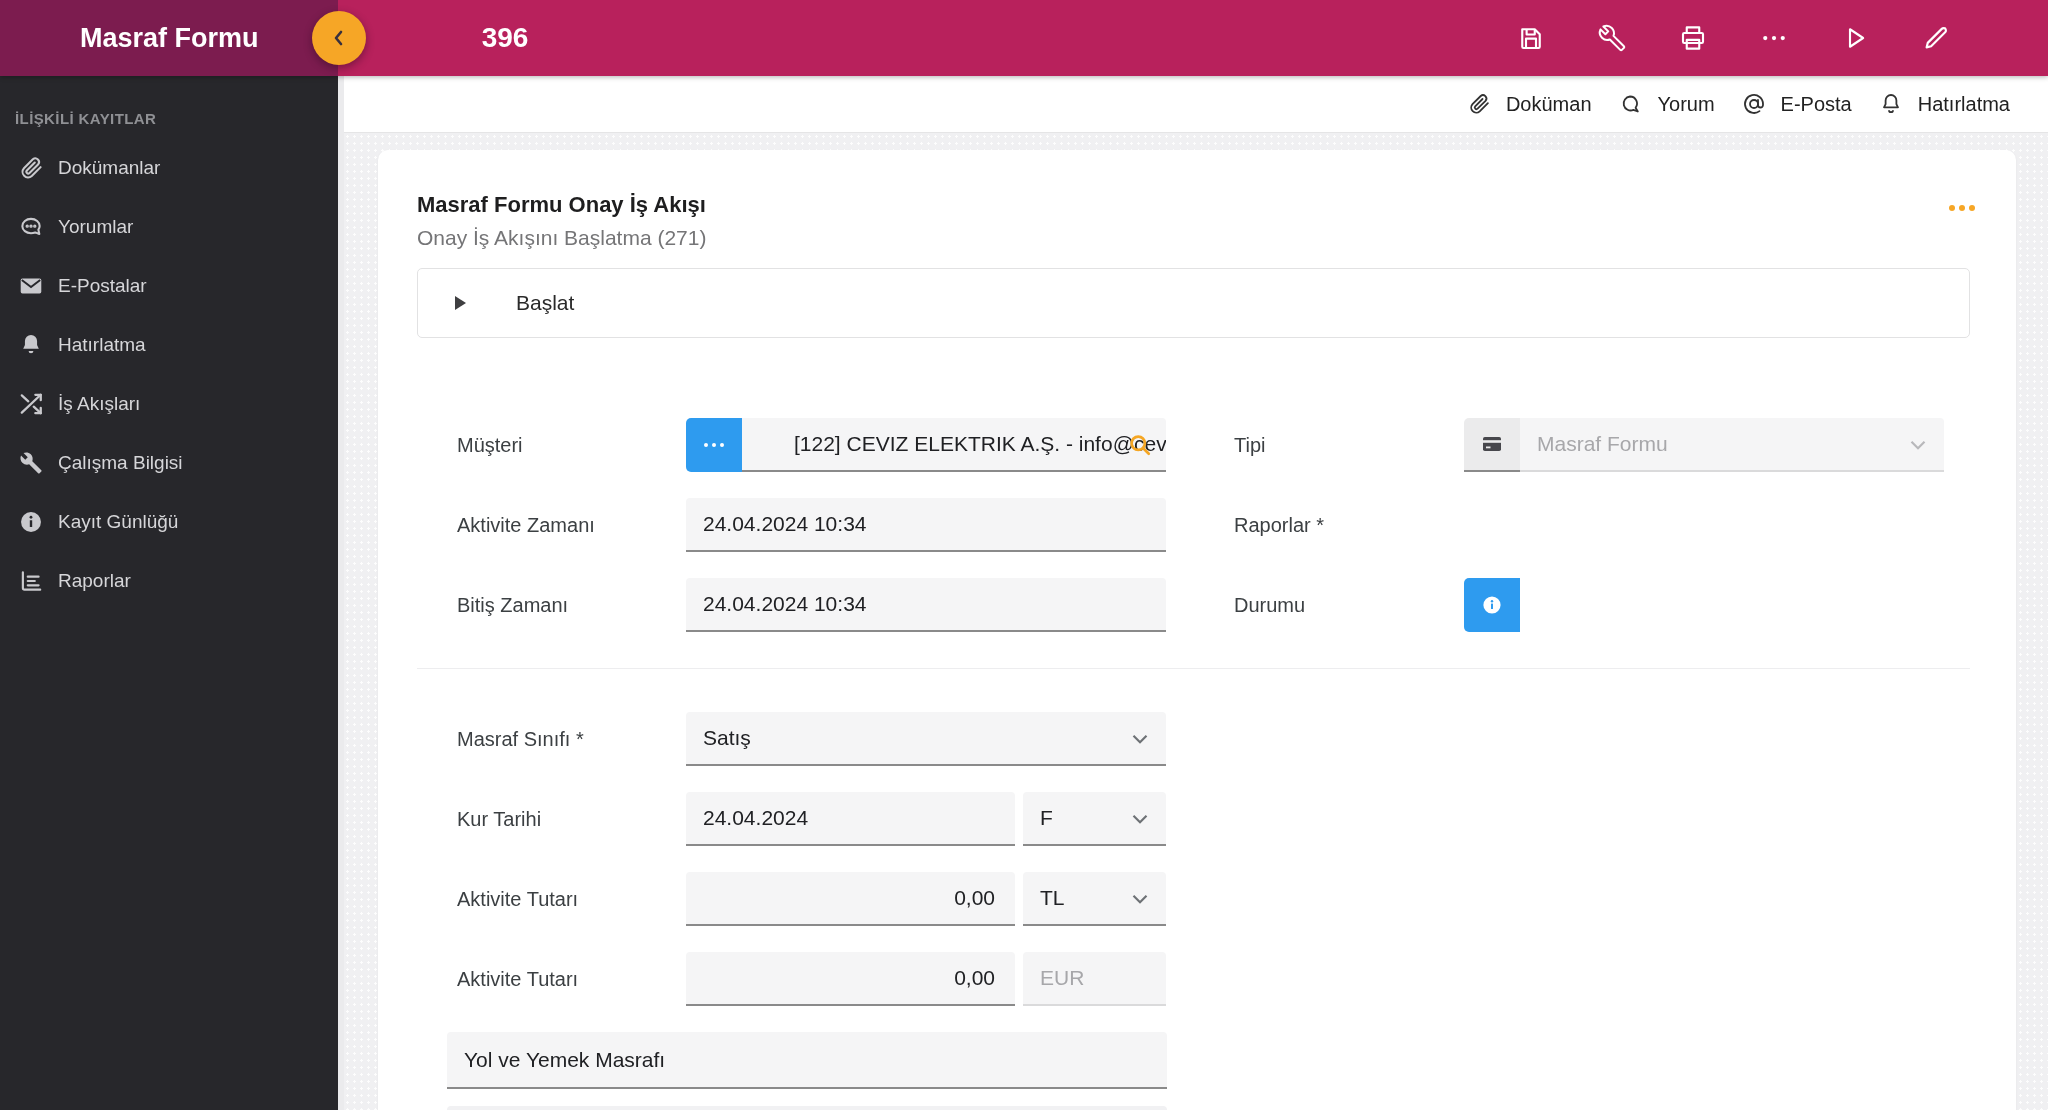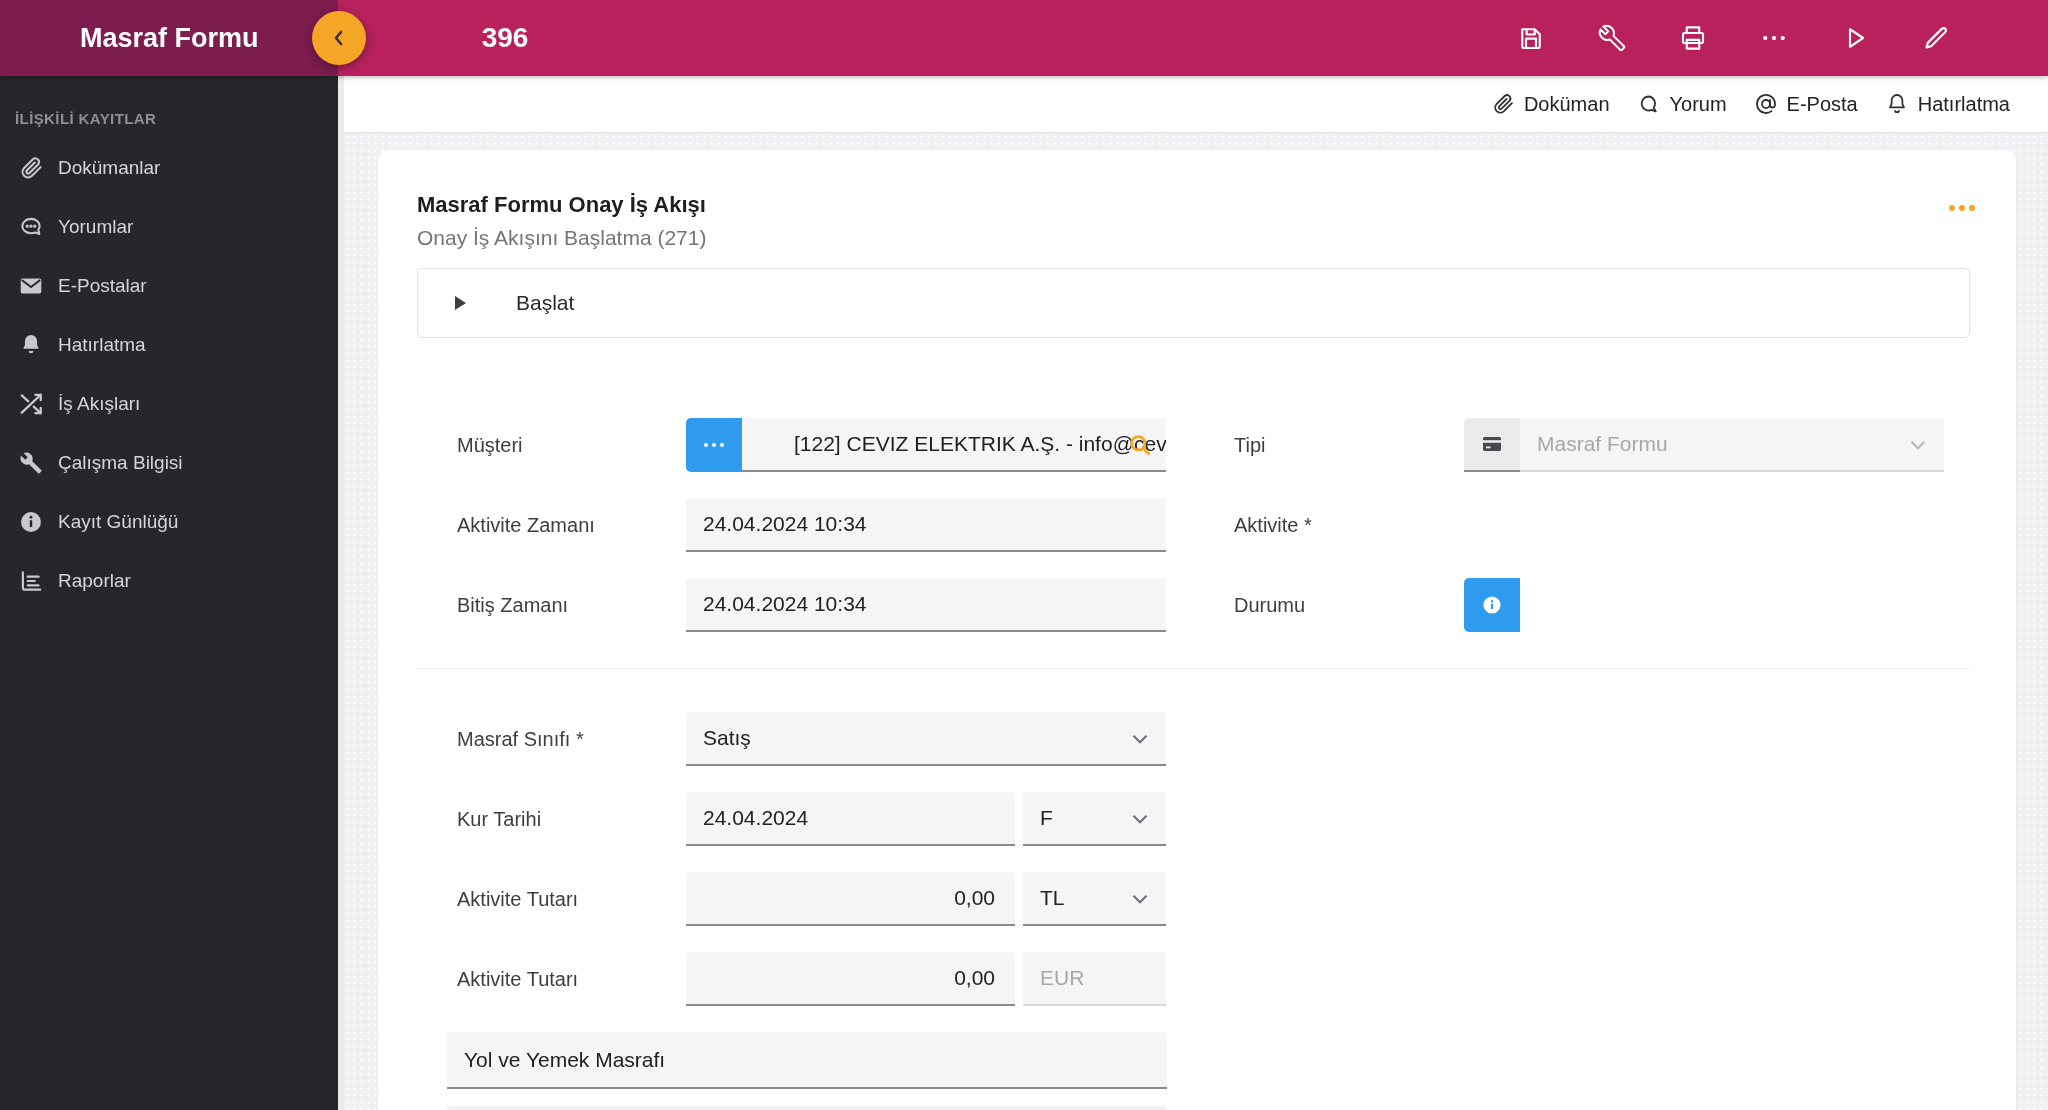--- a/index.html
+++ b/index.html
@@ -37,7 +37,7 @@
   .quickbar { position:absolute; left:344px; top:76px; width:1704px; height:57px; background:#fff;
               border-bottom:1px solid #e5e5e6; display:flex; align-items:center;
               justify-content:flex-end; padding-right:38px; gap:27px; }
-  .qb-item { display:flex; align-items:center; gap:9px; cursor:pointer; }
+  .qb-item { display:flex; align-items:center; gap:15px; cursor:pointer; }
   .qb-ic { width:24px; height:24px; color:#323232; }
   .qb-label { font-size:20px; font-weight:500; color:#222; }
 

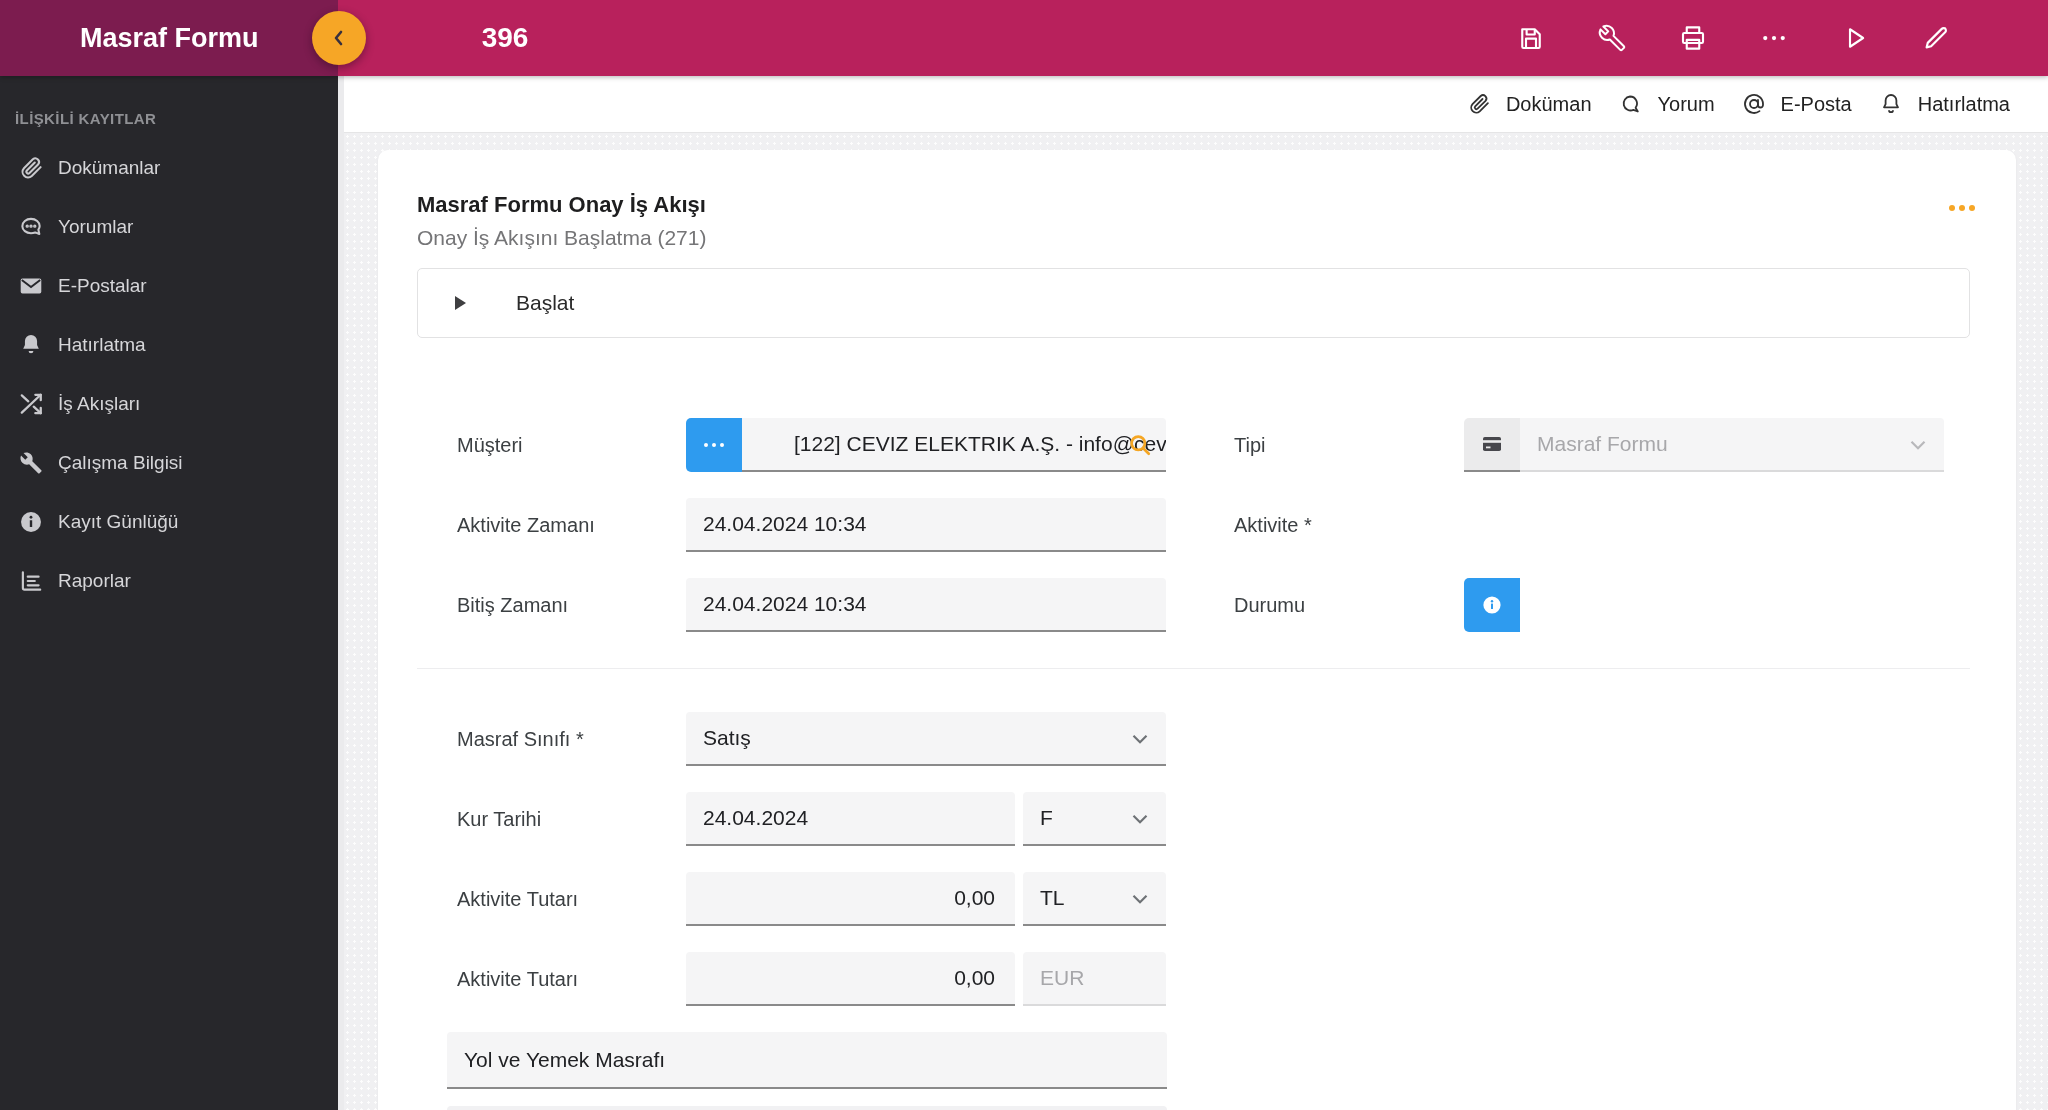--- a/index.html
+++ b/index.html
@@ -316,7 +316,7 @@
       <div class="fld" style="left:308px; top:348px; width:480px;">
         <span class="val">24.04.2024 10:34</span>
       </div>
-      <div class="lbl" style="left:856px; top:348px;">Aktivite *</div>
+      <div class="lbl" style="left:856px; top:348px;">Raporlar *</div>
 
       <div class="lbl" style="left:79px; top:428px;">Bitiş Zamanı</div>
       <div class="fld" style="left:308px; top:428px; width:480px;">

